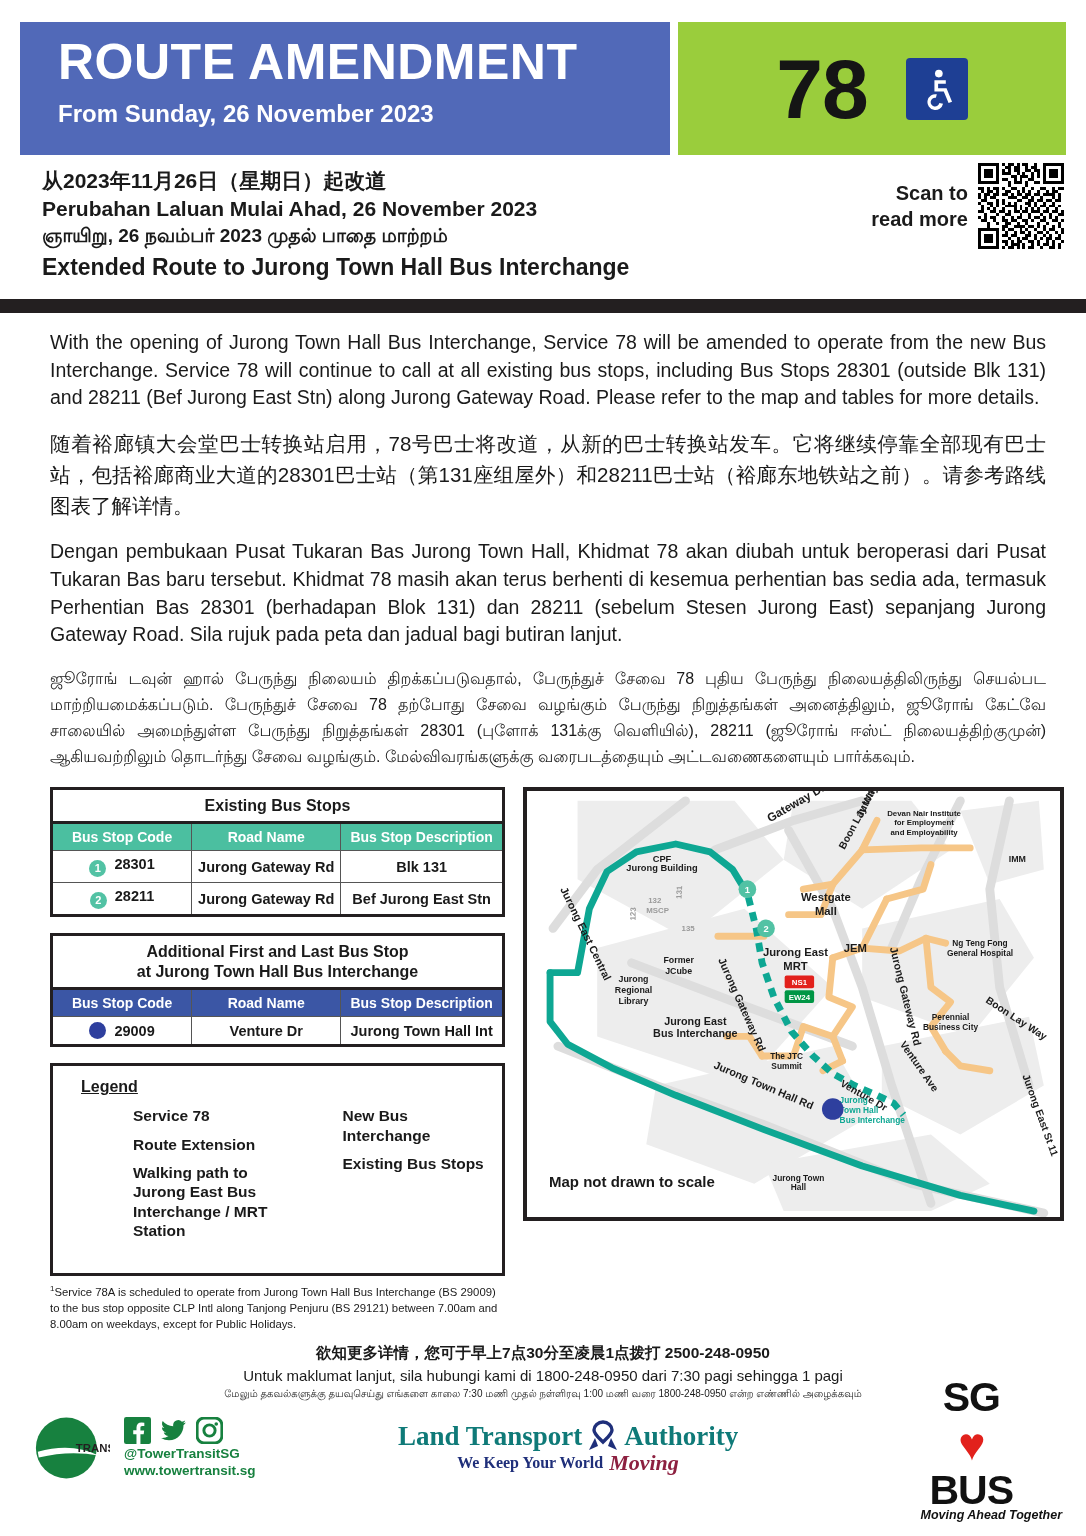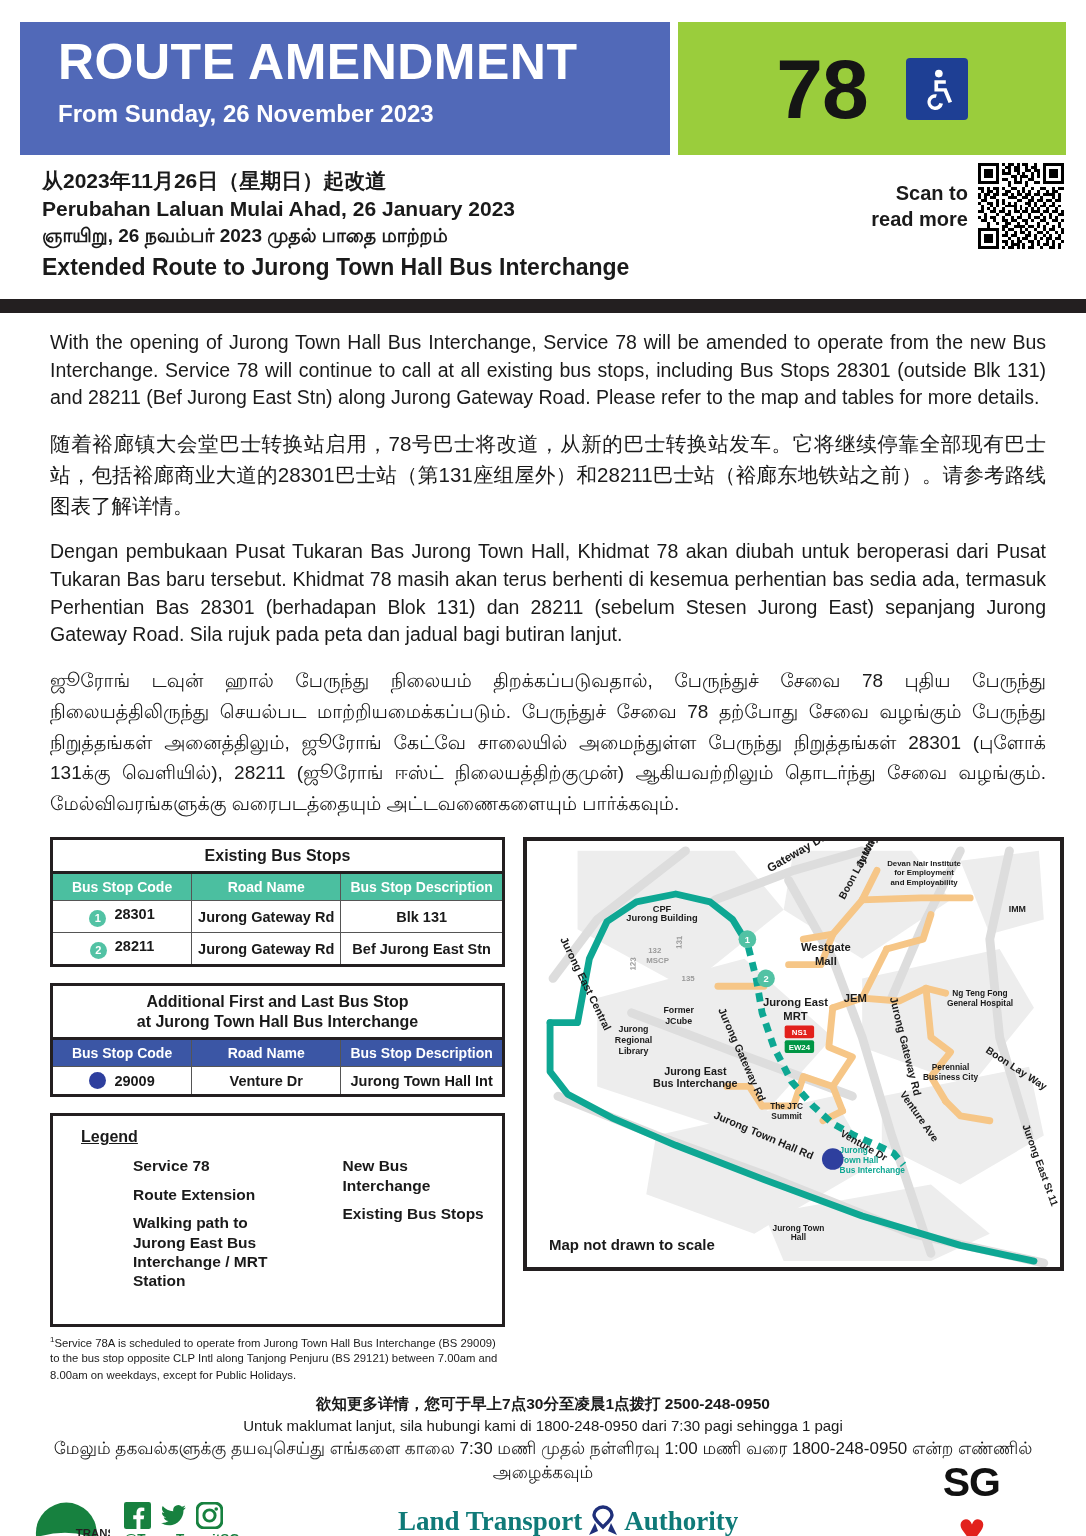--- a/index.html
+++ b/index.html
@@ -169,7 +169,7 @@
 
 <div class="subhead">
   <div class="ln">从2023年11月26日（星期日）起改道</div>
-  <div class="ln">Perubahan Laluan Mulai Ahad, 26 January 2023</div>
+  <div class="ln">Perubahan Laluan Mulai Ahad, 26 November 2023</div>
   <div class="ln tamil">ஞாயிறு, 26 நவம்பர் 2023 முதல் பாதை மாற்றம்</div>
   <div class="ln last">Extended Route to Jurong Town Hall Bus Interchange</div>
 

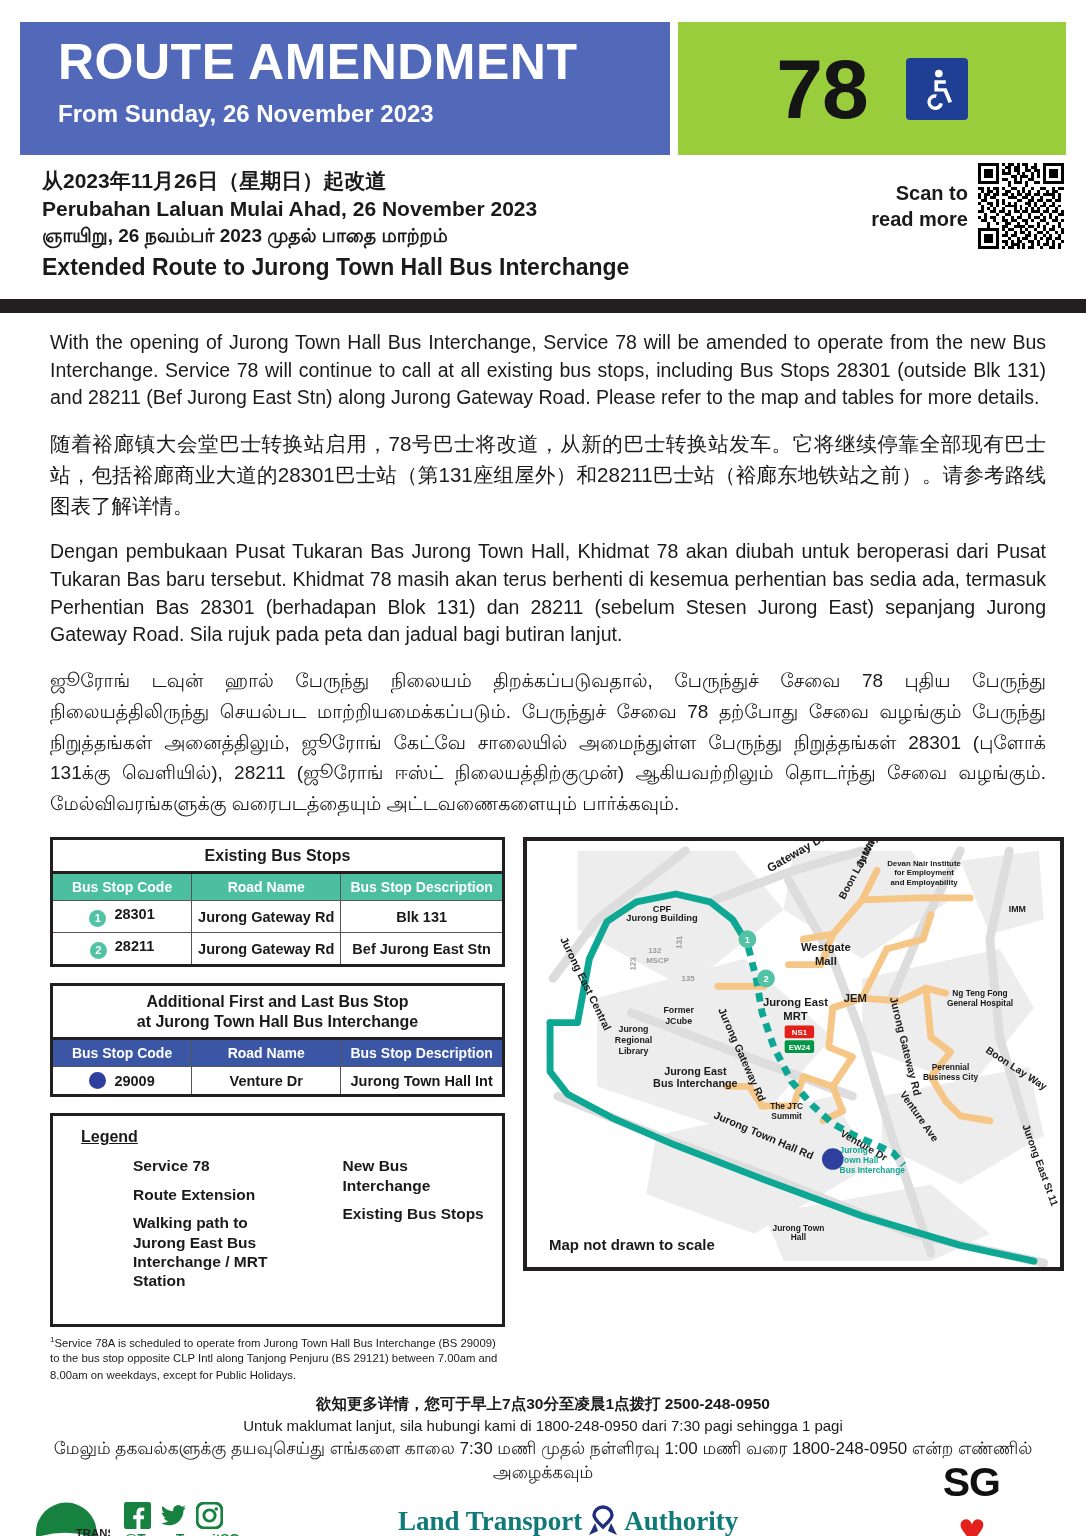--- a/index.html
+++ b/index.html
@@ -65,7 +65,7 @@
   .body-text { padding: 16px 40px 0 50px; }
   .para { font-size: 19.5px; line-height: 1.42; text-align: justify; margin-bottom: 17px; }
   .para.cjk { font-size: 20.5px; line-height: 1.5; }
-  .para.ta { font-size: 19px; line-height: 1.62; }
+  .para.ta { font-size: 16px; line-height: 1.62; }
 
   
   .lower { display: flex; padding: 0 22px 0 50px; gap: 18px; margin-top: 6px;}

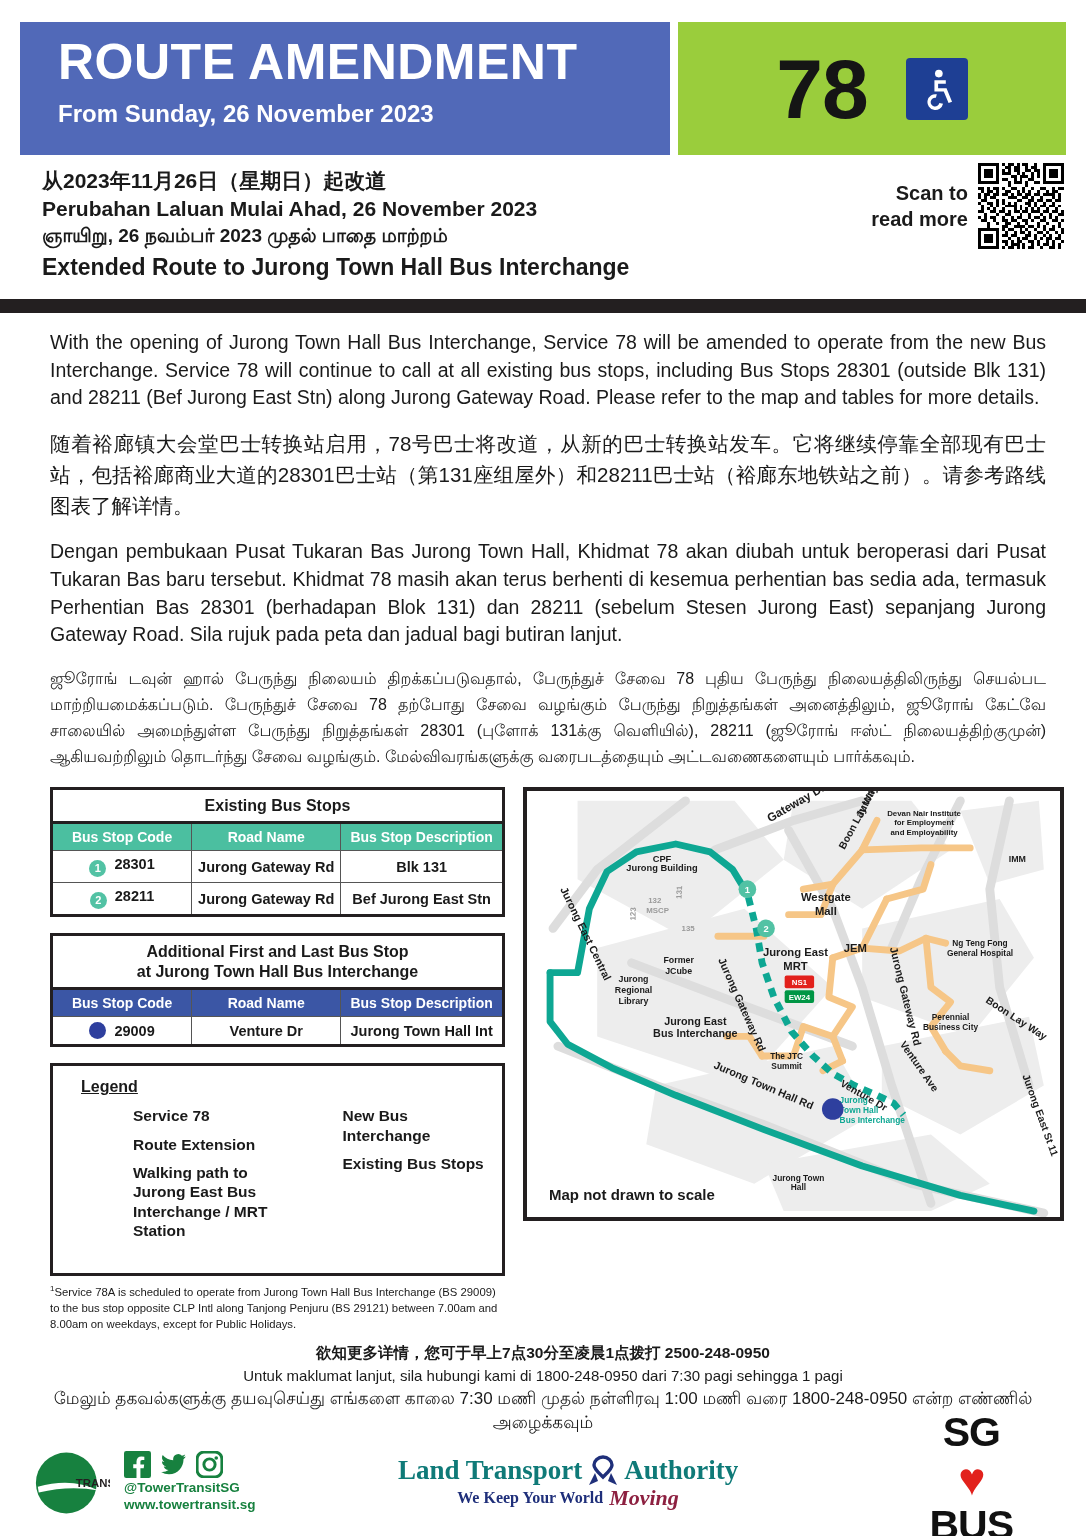--- a/index.html
+++ b/index.html
@@ -115,7 +115,7 @@
   .map-frame { border: 4px solid #231f20; width: 100%; height: 434px; background: #fff; position: relative; overflow: hidden;}
   .map-frame svg { display:block; width: 100%; height: 100%; }
   .mapnote {
-    position: absolute; left: 22px; bottom: 14px;
+    position: absolute; left: 22px; bottom: 27px;
     font-size: 15px; font-weight: 700; color: #1a1a1a;
   }
 

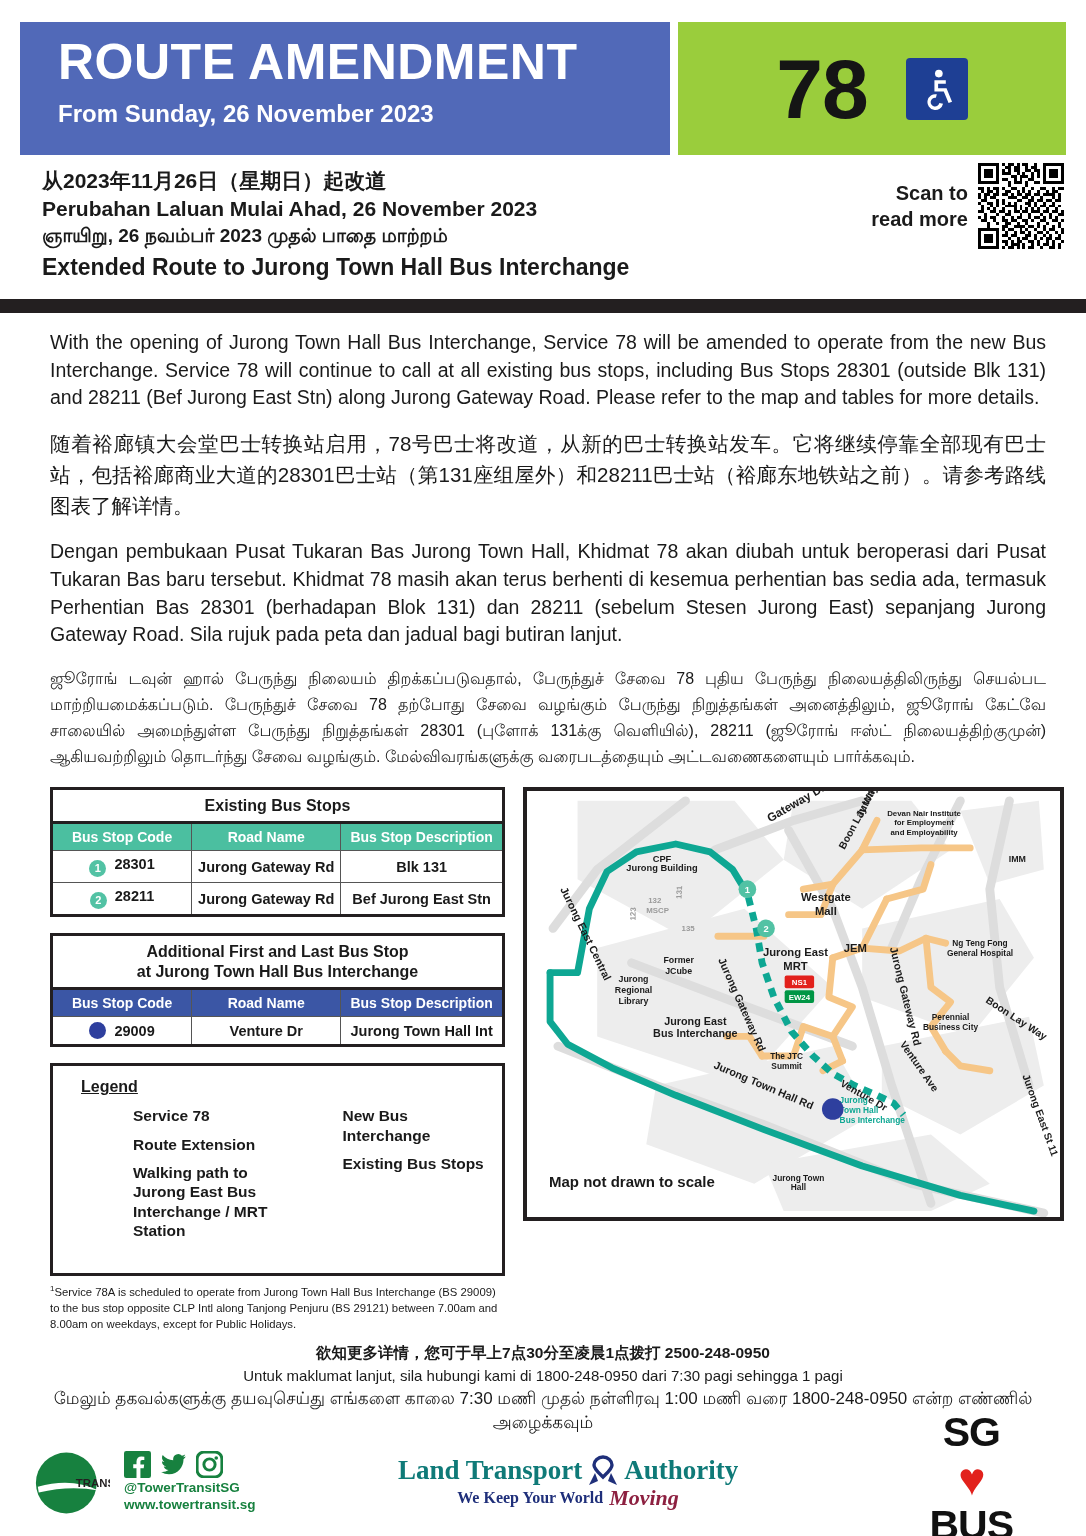--- a/index.html
+++ b/index.html
@@ -123,7 +123,7 @@
   .contact { text-align: center; padding: 10px 20px 0 20px; }
   .contact div { font-size: 15px; line-height: 1.45; }
   .contact div.cjk { font-size: 15.5px; font-weight: 700;}
-  .contact div.ta  { font-size: 17px; }
+  .contact div.ta  { font-size: 10px; }
 
   
   .footer { display: flex; align-items: center; padding: 6px 24px 0 34px; height: 88px; }

